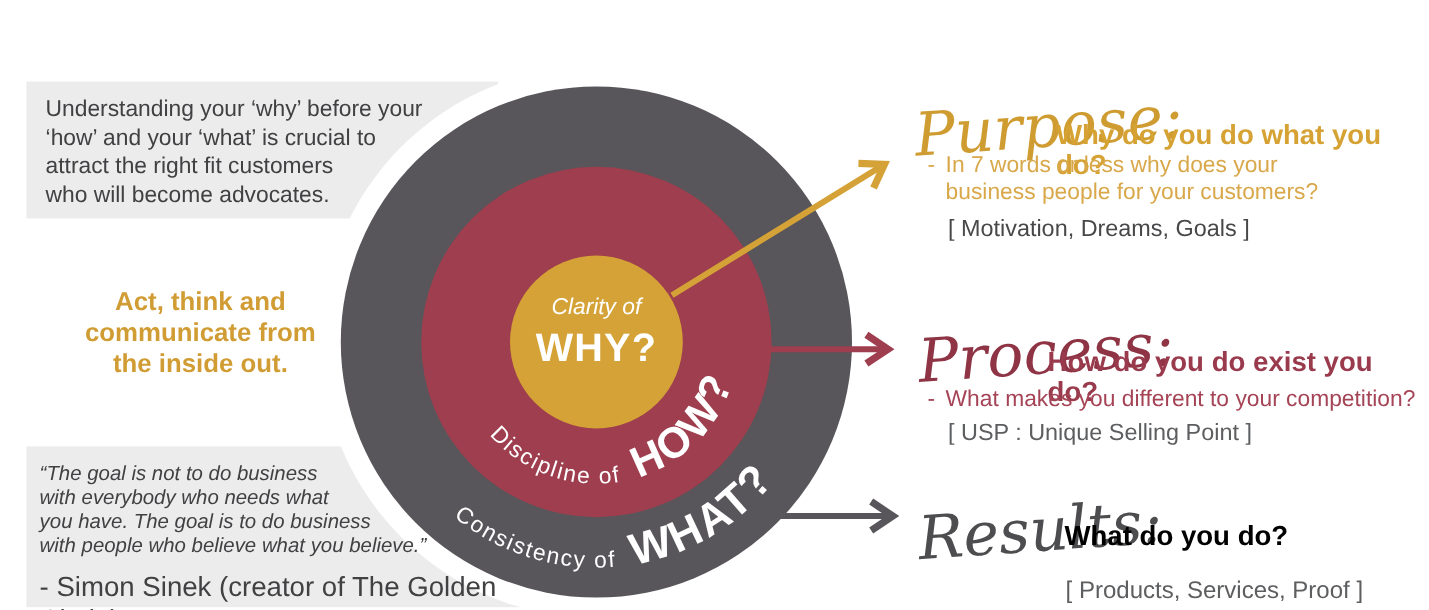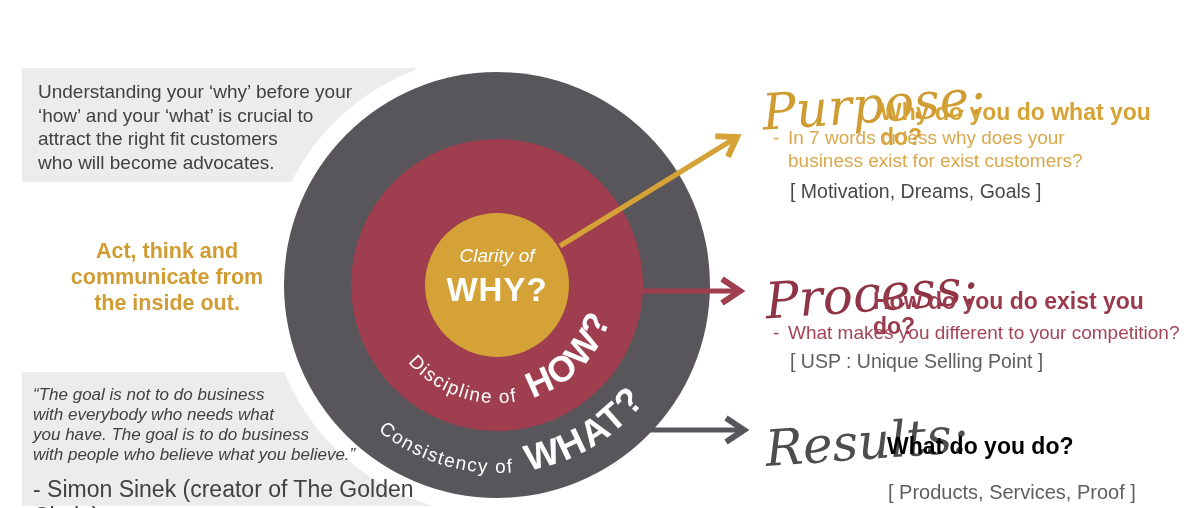--- a/index.html
+++ b/index.html
@@ -113,7 +113,7 @@
   <div class="abs heading gold" style="left:880px;top:60px;">Why do you do what you do?</div>
   <div class="abs bullet gold" style="left:773px;top:87px;">-</div>
   <div class="abs bullet gold" style="left:788px;top:87px;">In 7 words or less why does your</div>
-  <div class="abs bullet gold" style="left:788px;top:110px;">business exist for exist customers?</div>
+  <div class="abs bullet gold" style="left:788px;top:110px;">business people for your customers?</div>
   <div class="abs bracket darker" style="left:790px;top:140px;">[ Motivation, Dreams, Goals ]</div>
 
   <div class="abs script maroon" style="left:765px;top:229px;font-size:50px;">Process:</div>

